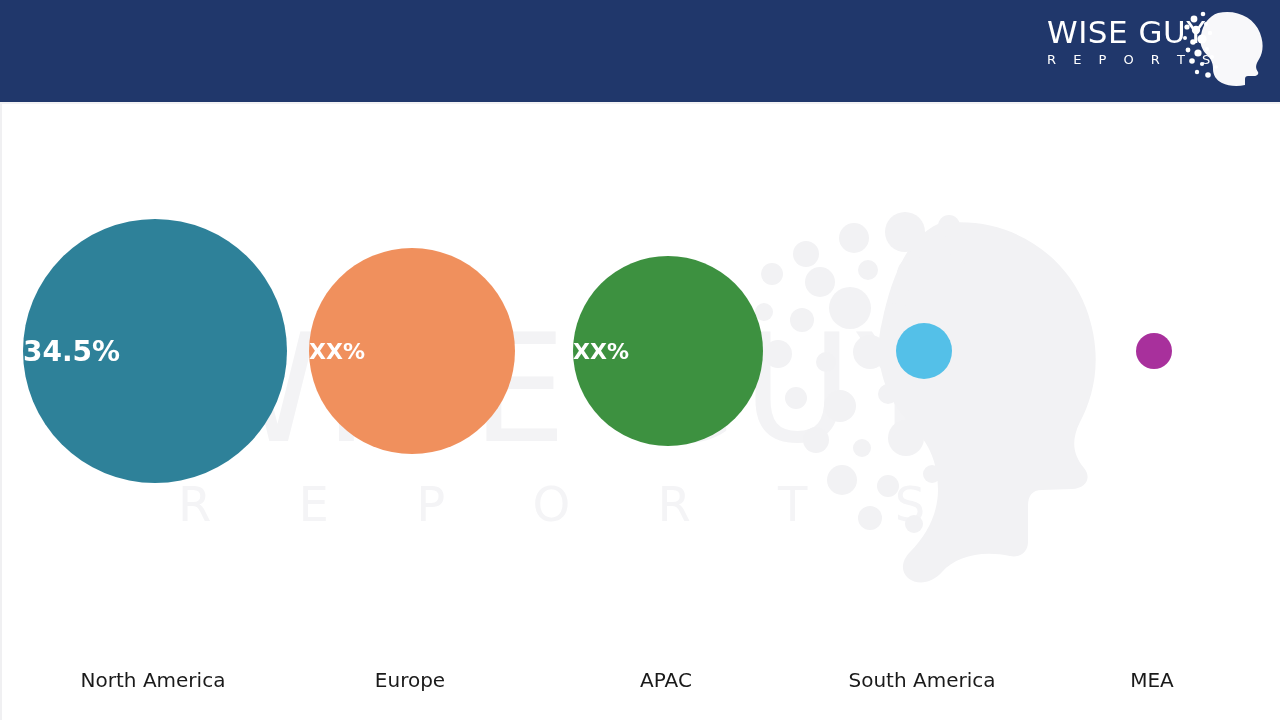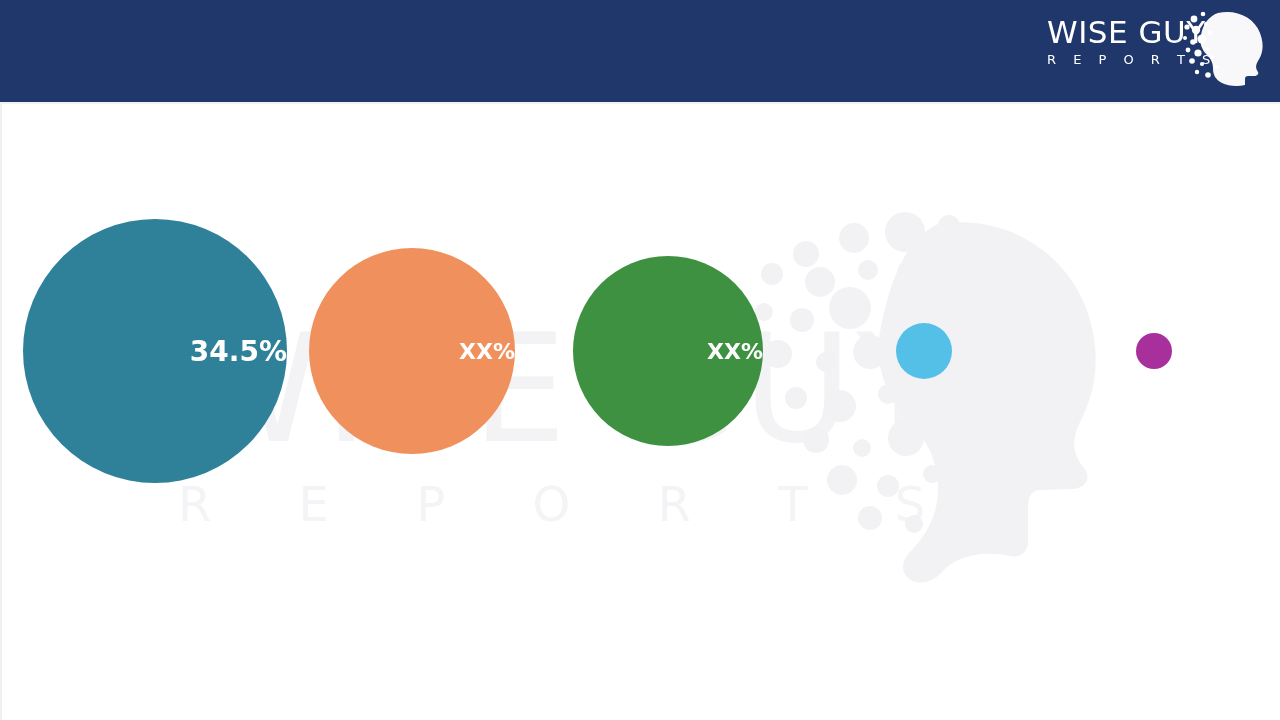--- a/index.html
+++ b/index.html
@@ -138,7 +138,7 @@
     border-radius: 50%;
     display: flex;
     align-items: center;
-    justify-content: flex-end;
+    justify-content: flex-start;
   }
   .bubble-label {
     font-family: "DejaVu Sans", sans-serif;

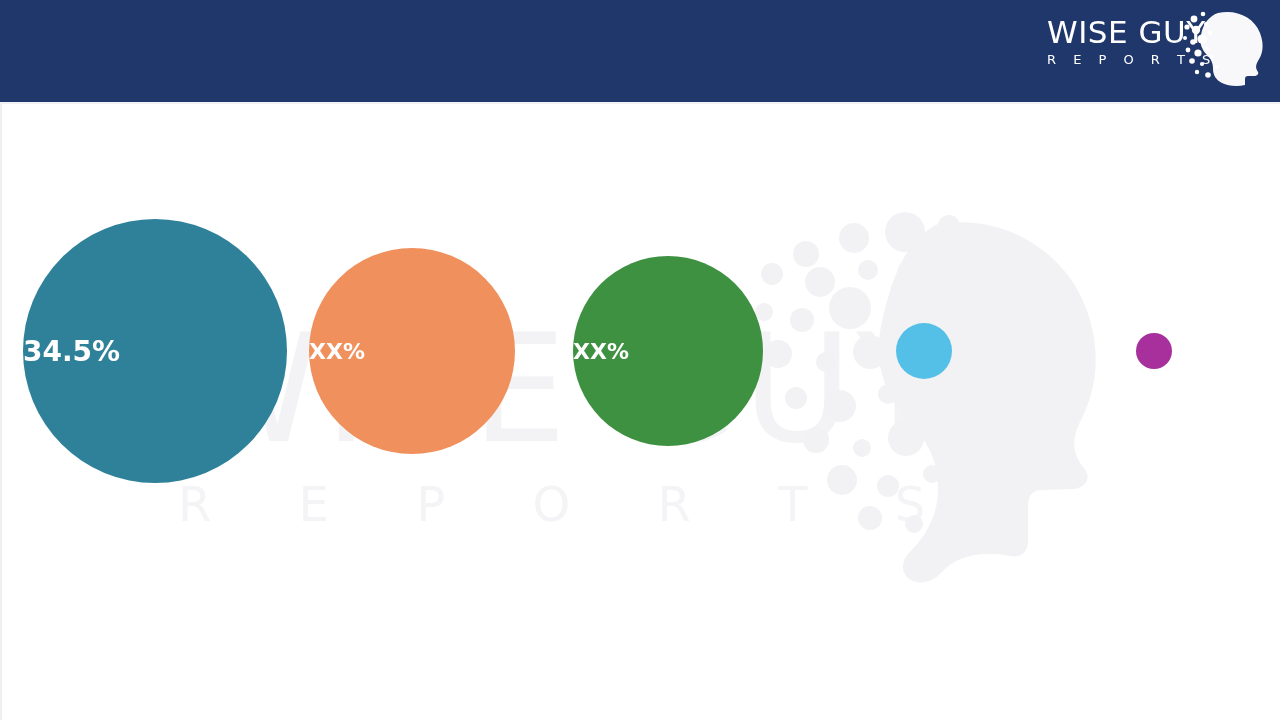--- a/index.html
+++ b/index.html
@@ -271,6 +271,13 @@
 
   </div>
 
+  <div id="cat-labels">
+    <span class="cat-label" style="left:153px;">North America</span>
+    <span class="cat-label" style="left:410px;">Europe</span>
+    <span class="cat-label" style="left:666px;">APAC</span>
+    <span class="cat-label" style="left:922px;">South America</span>
+    <span class="cat-label" style="left:1152px;">MEA</span>
+  </div>
 
 </div>
 

